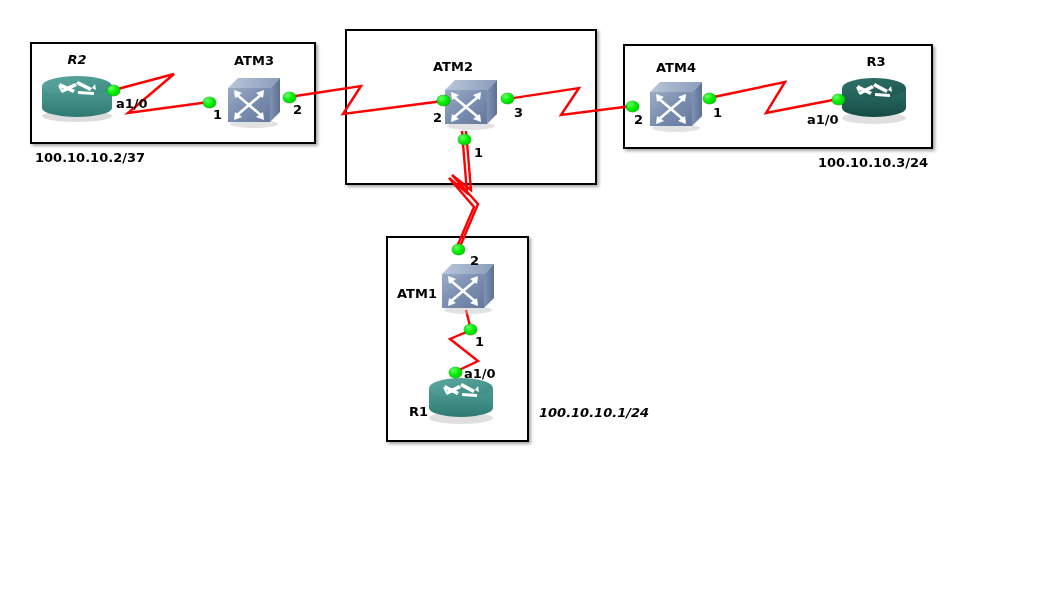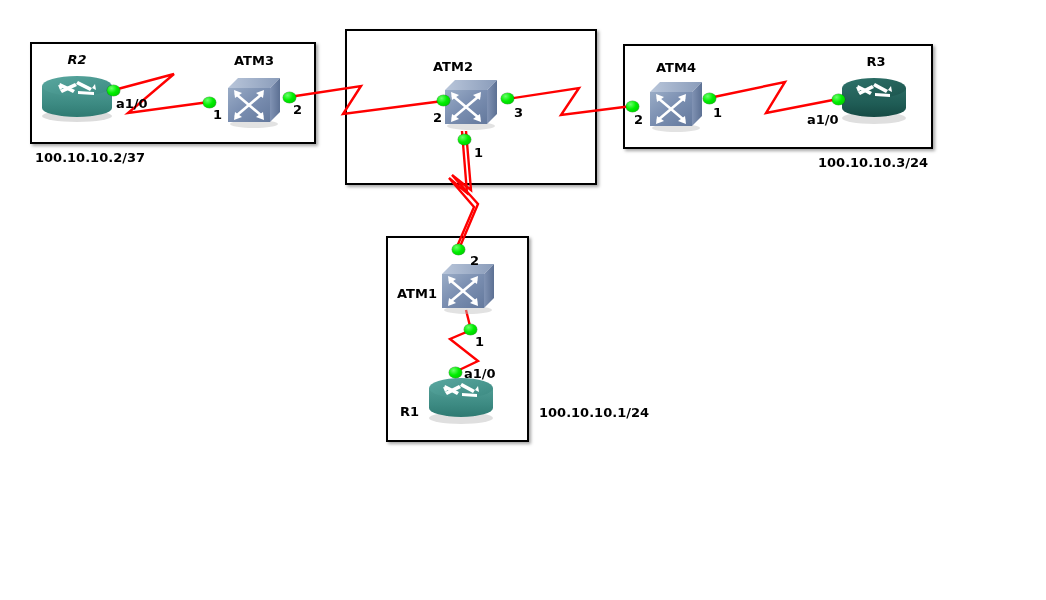--- a/index.html
+++ b/index.html
@@ -279,7 +279,7 @@
       </g>
     </svg>
   </div>
-  <div class="device-label" style="left:400px; top:404px; width:36px; text-align:left;">R1</div>
+  <div class="device-label" style="left:392px; top:404px; width:36px; text-align:right;">R1</div>
 
   <div class="port-dot" style="left:107px; top:85px;"></div>
   <div class="port-label" style="left:116px; top:96px;">a1/0</div>

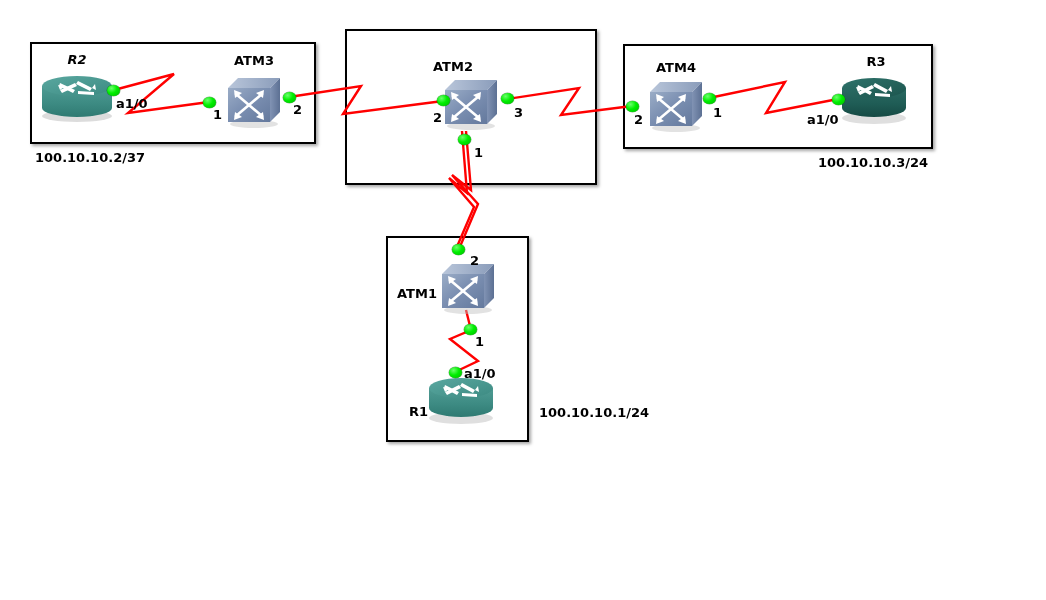--- a/index.html
+++ b/index.html
@@ -94,7 +94,7 @@
 
   <div class="subnet-label" style="left:818px; top:155px;">100.10.10.3/24</div>
 
-  <div class="subnet-label" style="left:539px; top:405px;">100.10.10.1/24</div>
+  <div class="subnet-label" style="left:539px; top:405px;font-style:italic;">100.10.10.1/24</div>
 
   <svg id="link-layer" viewBox="0 0 1046 600" xmlns="http://www.w3.org/2000/svg">
 

